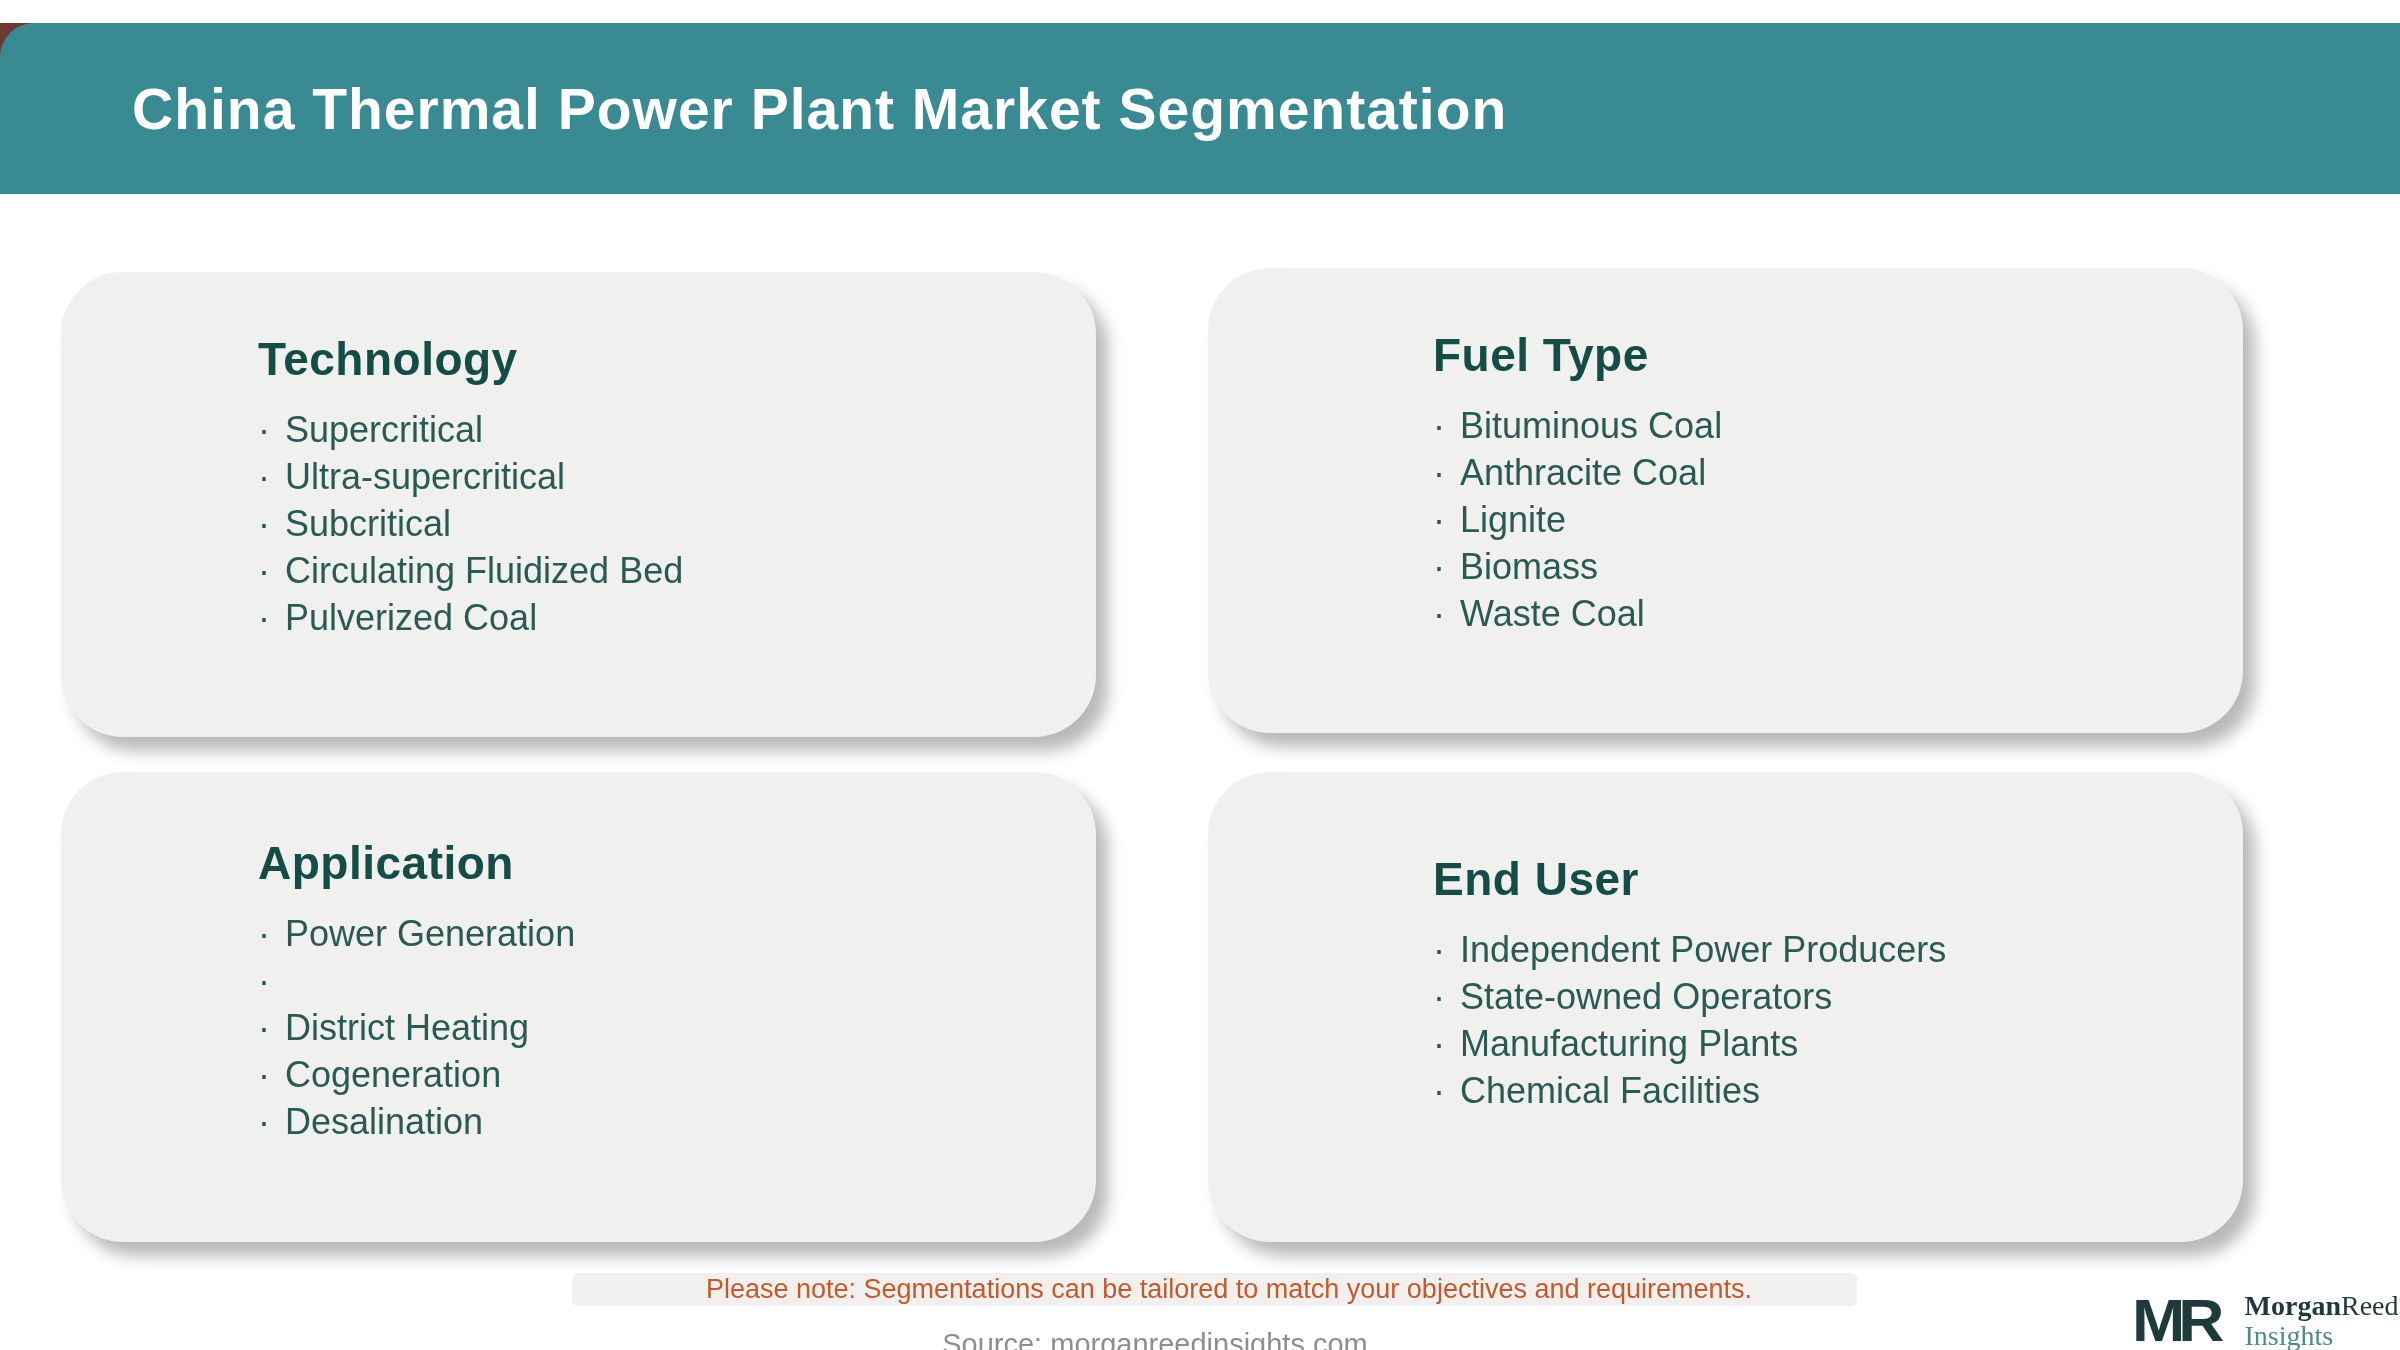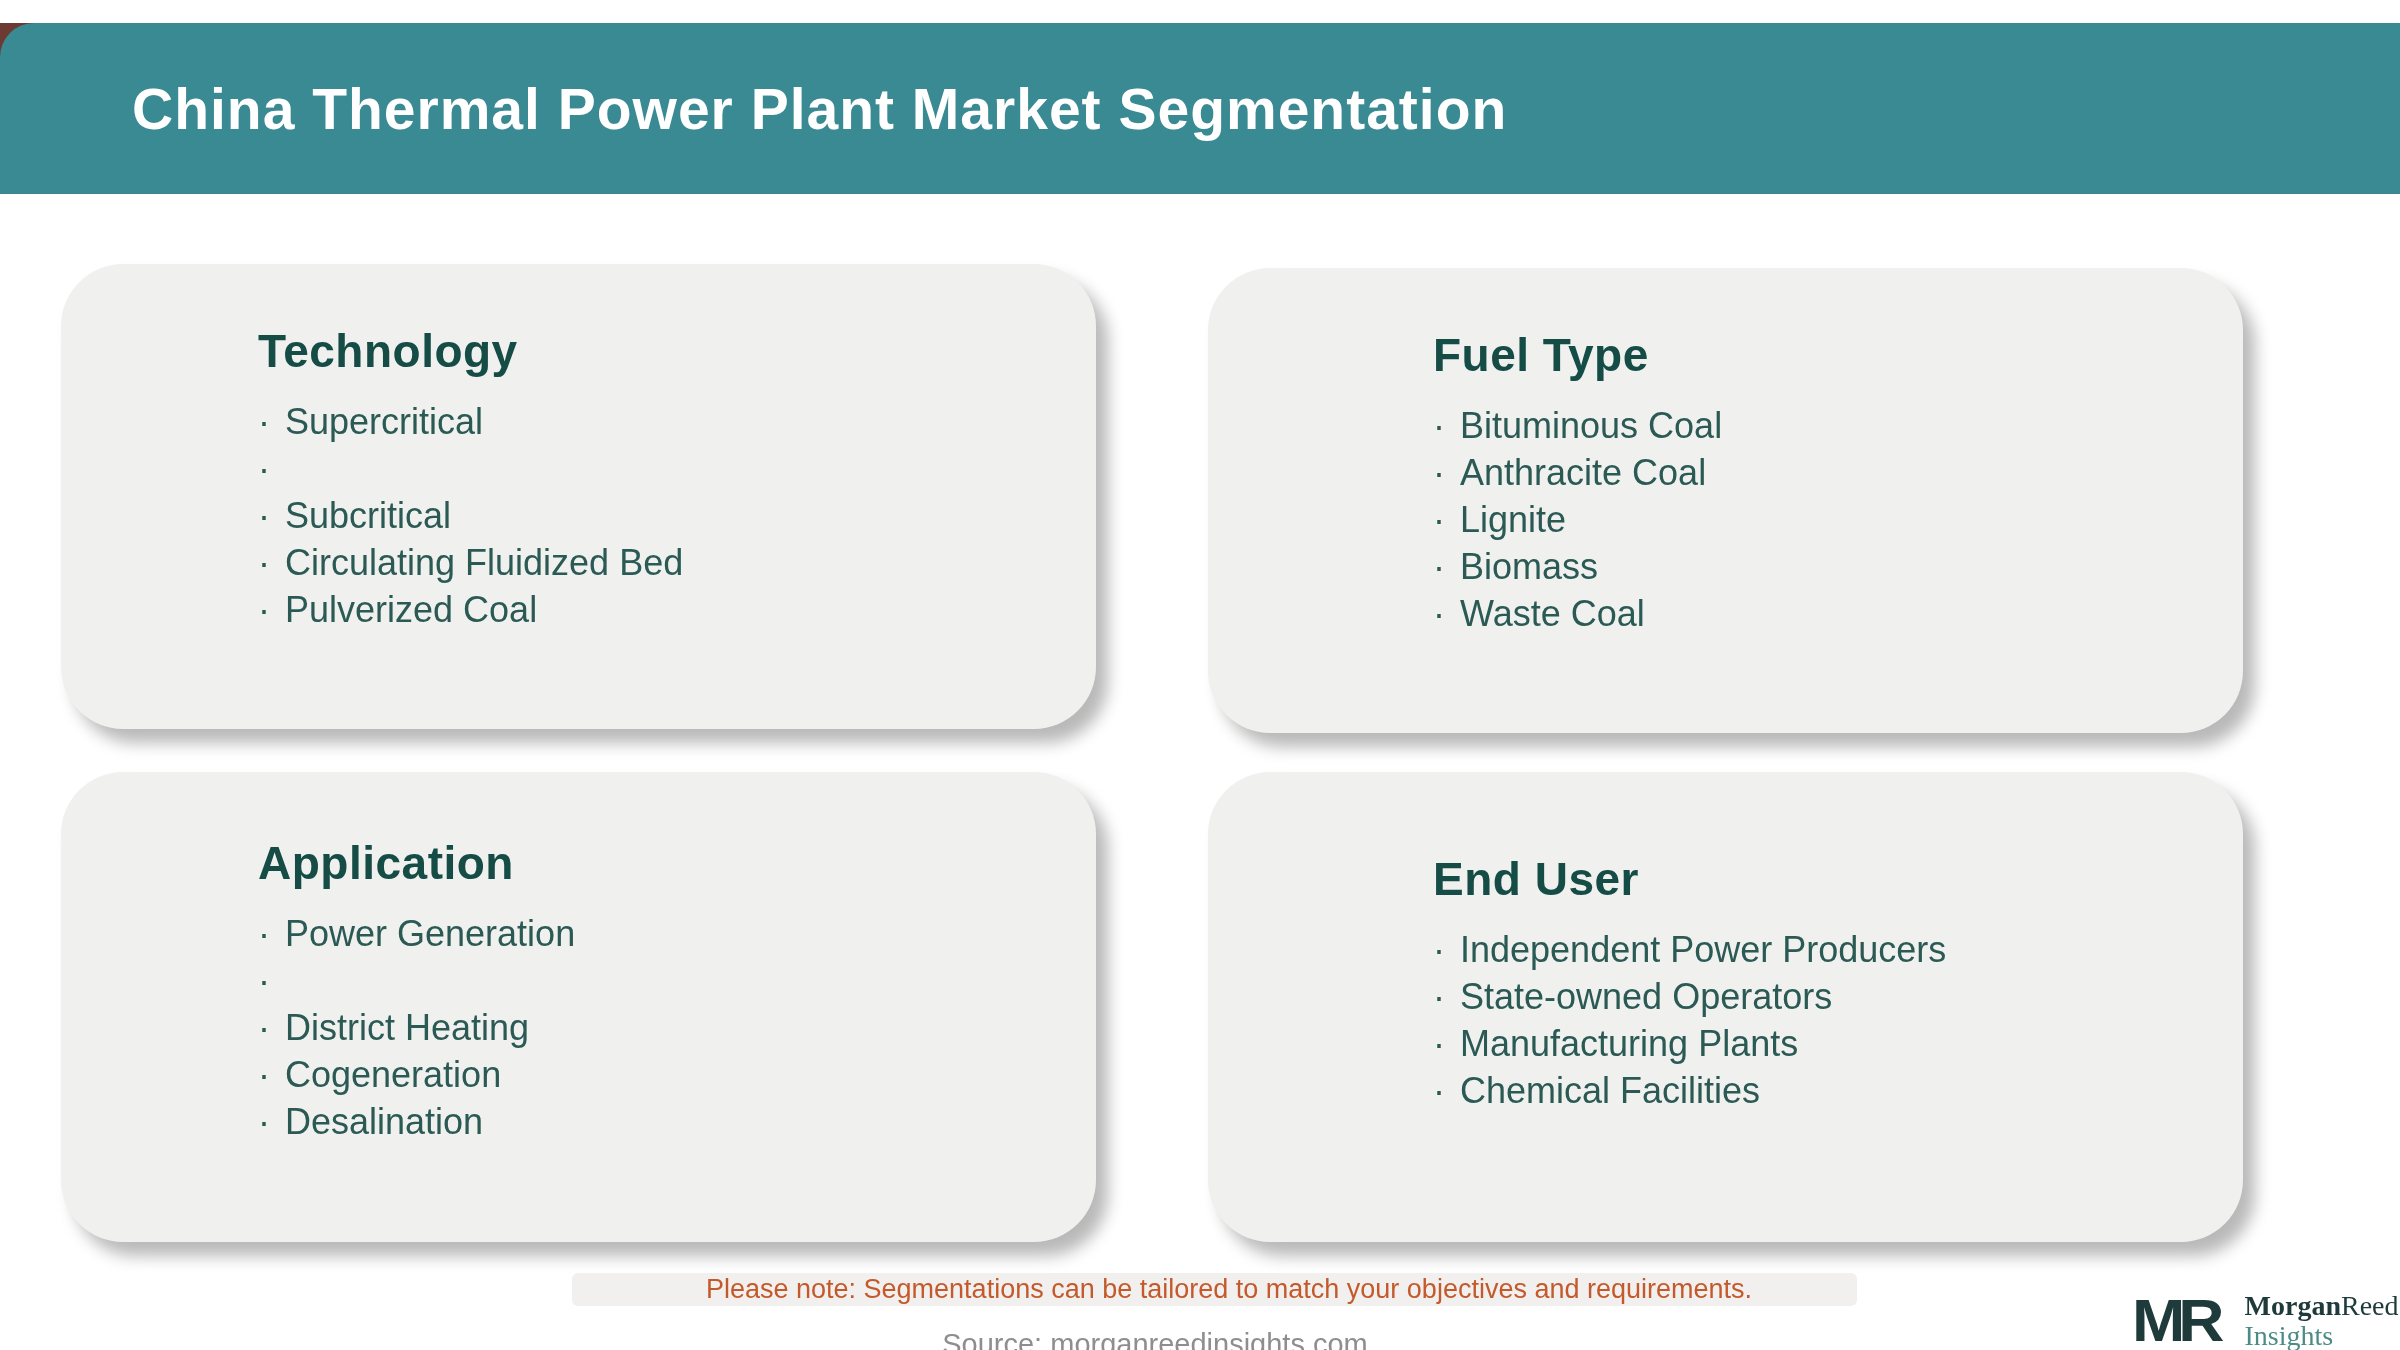--- a/index.html
+++ b/index.html
@@ -53,7 +53,7 @@
     box-shadow: 12px 14px 16px rgba(0,0,0,0.28);
     box-sizing: border-box;
   }
-  .card.tl { left: 61px;   top: 241px; height: 465px; padding: 60px 50px 12px 197px; }
+  .card.tl { left: 61px;   top: 249px; height: 465px; padding: 60px 50px 12px 197px; }
   .card.tr { left: 1208px; top: 245px; height: 465px; padding: 60px 50px 0 225px; }
   .card.bl { left: 61px;   top: 749px; height: 470px; padding: 64px 50px 0 197px; }
   .card.br { left: 1208px; top: 749px; height: 470px; padding: 80px 50px 0 225px; }

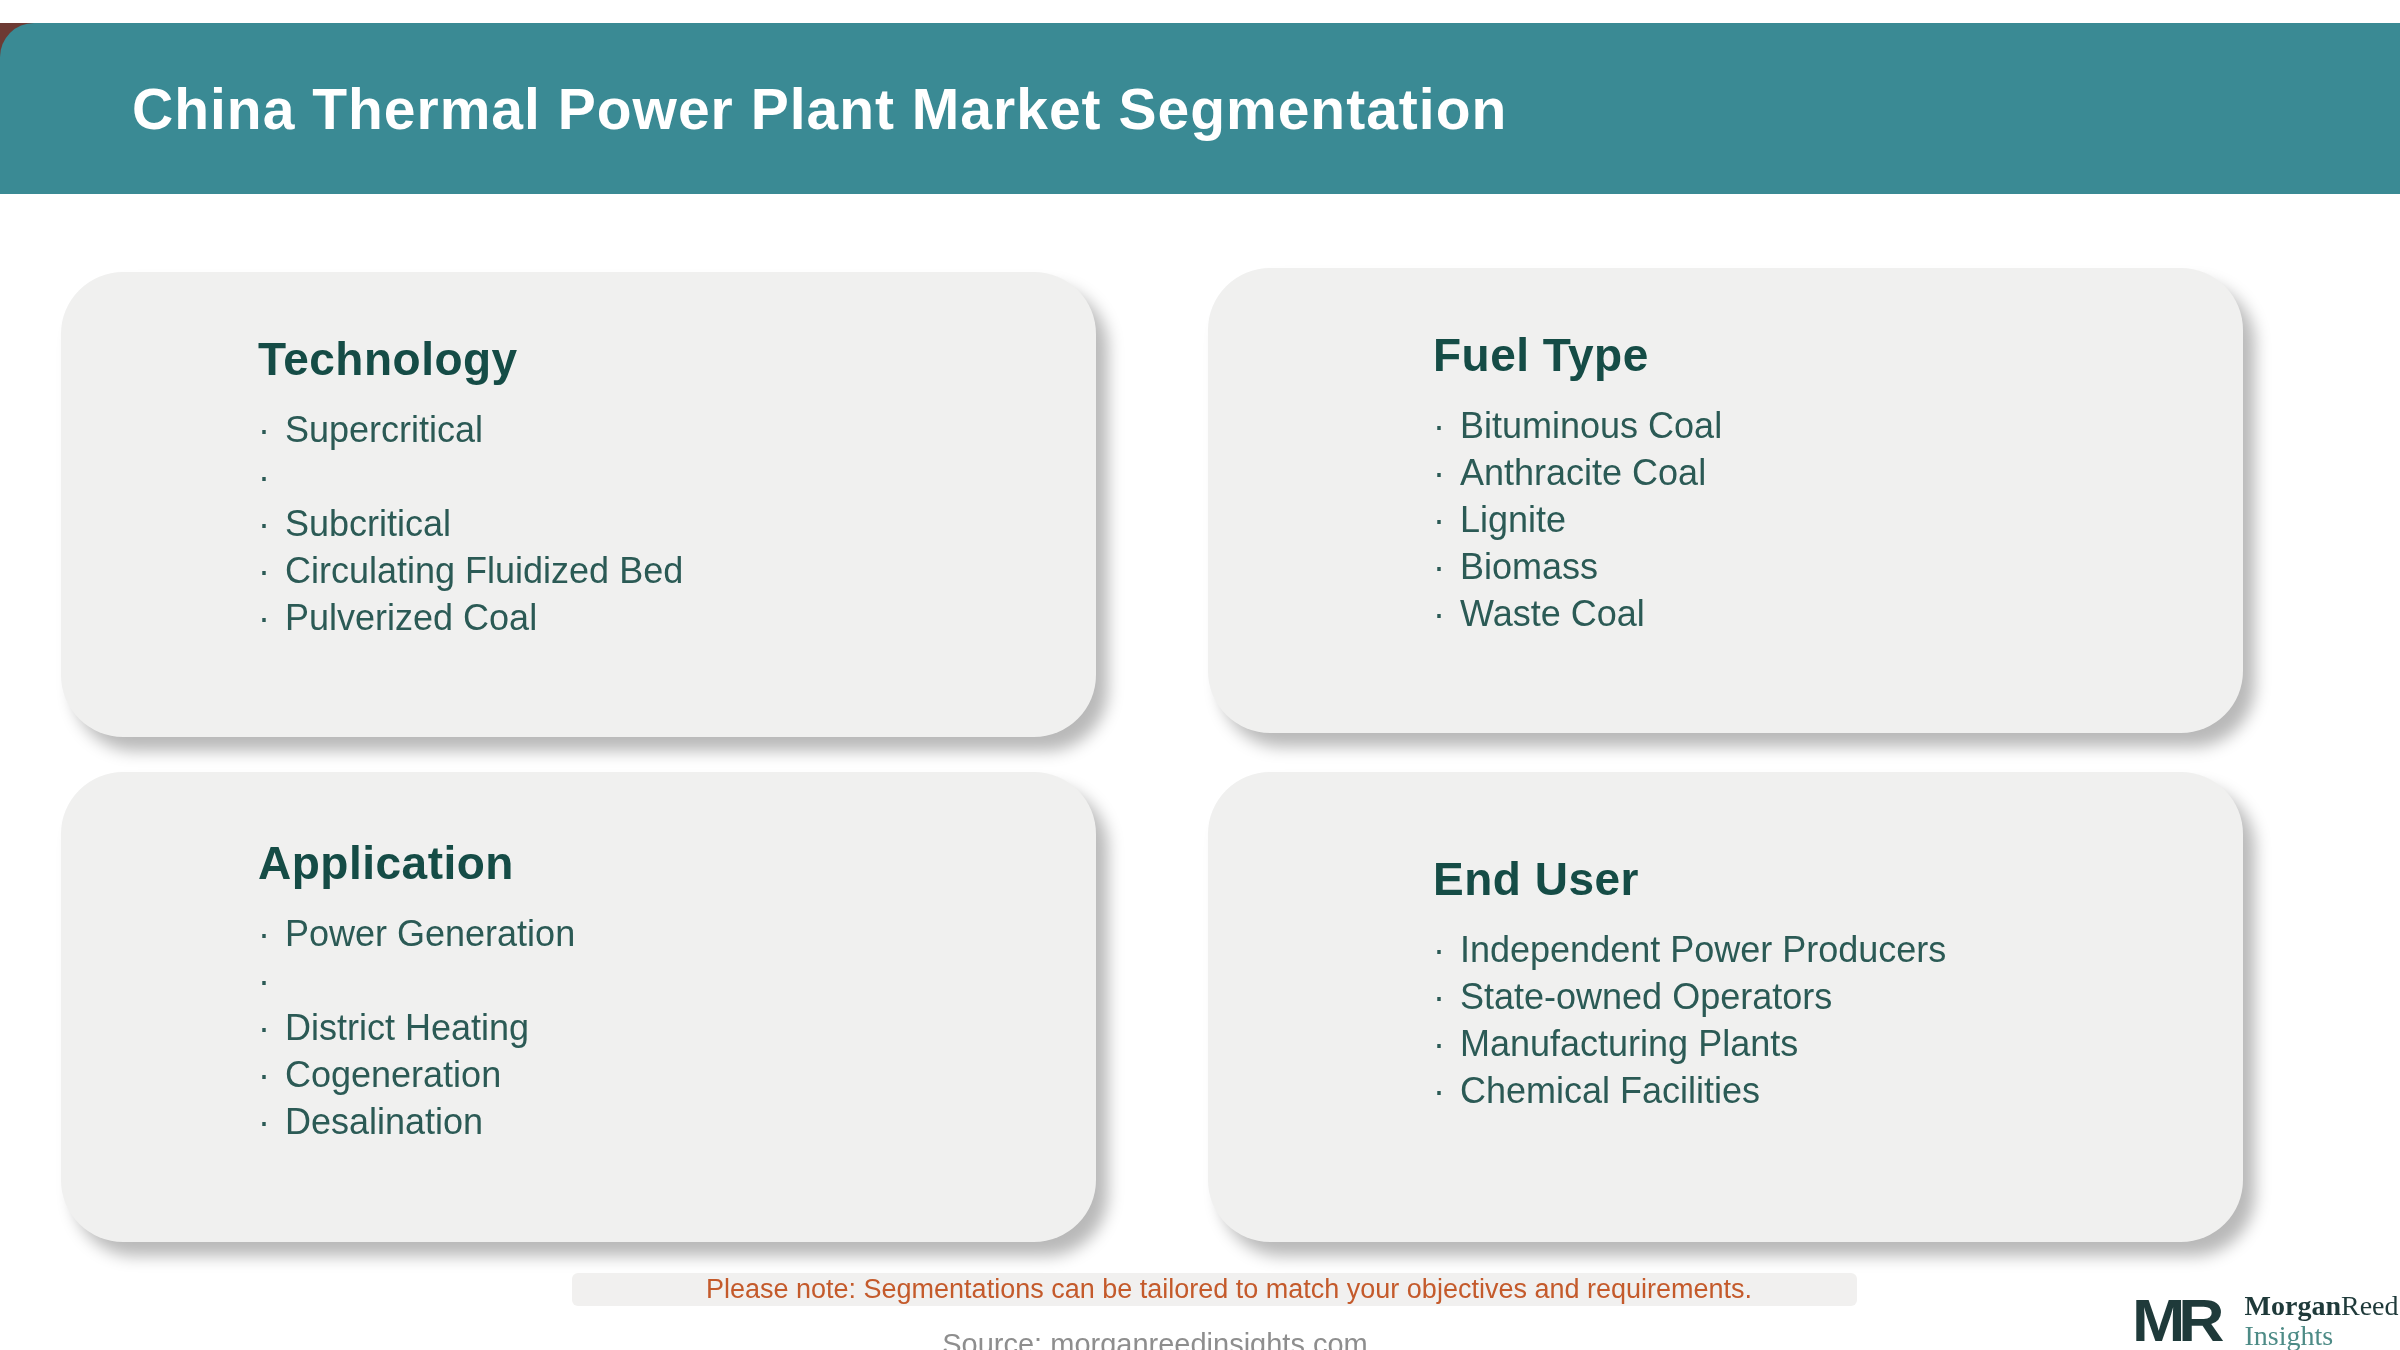--- a/index.html
+++ b/index.html
@@ -161,6 +161,7 @@
         </li>
         <li>
           <span class="bullet">·</span>
+          <span>Ultra-supercritical</span>
         </li>
         <li>
           <span class="bullet">·</span>

